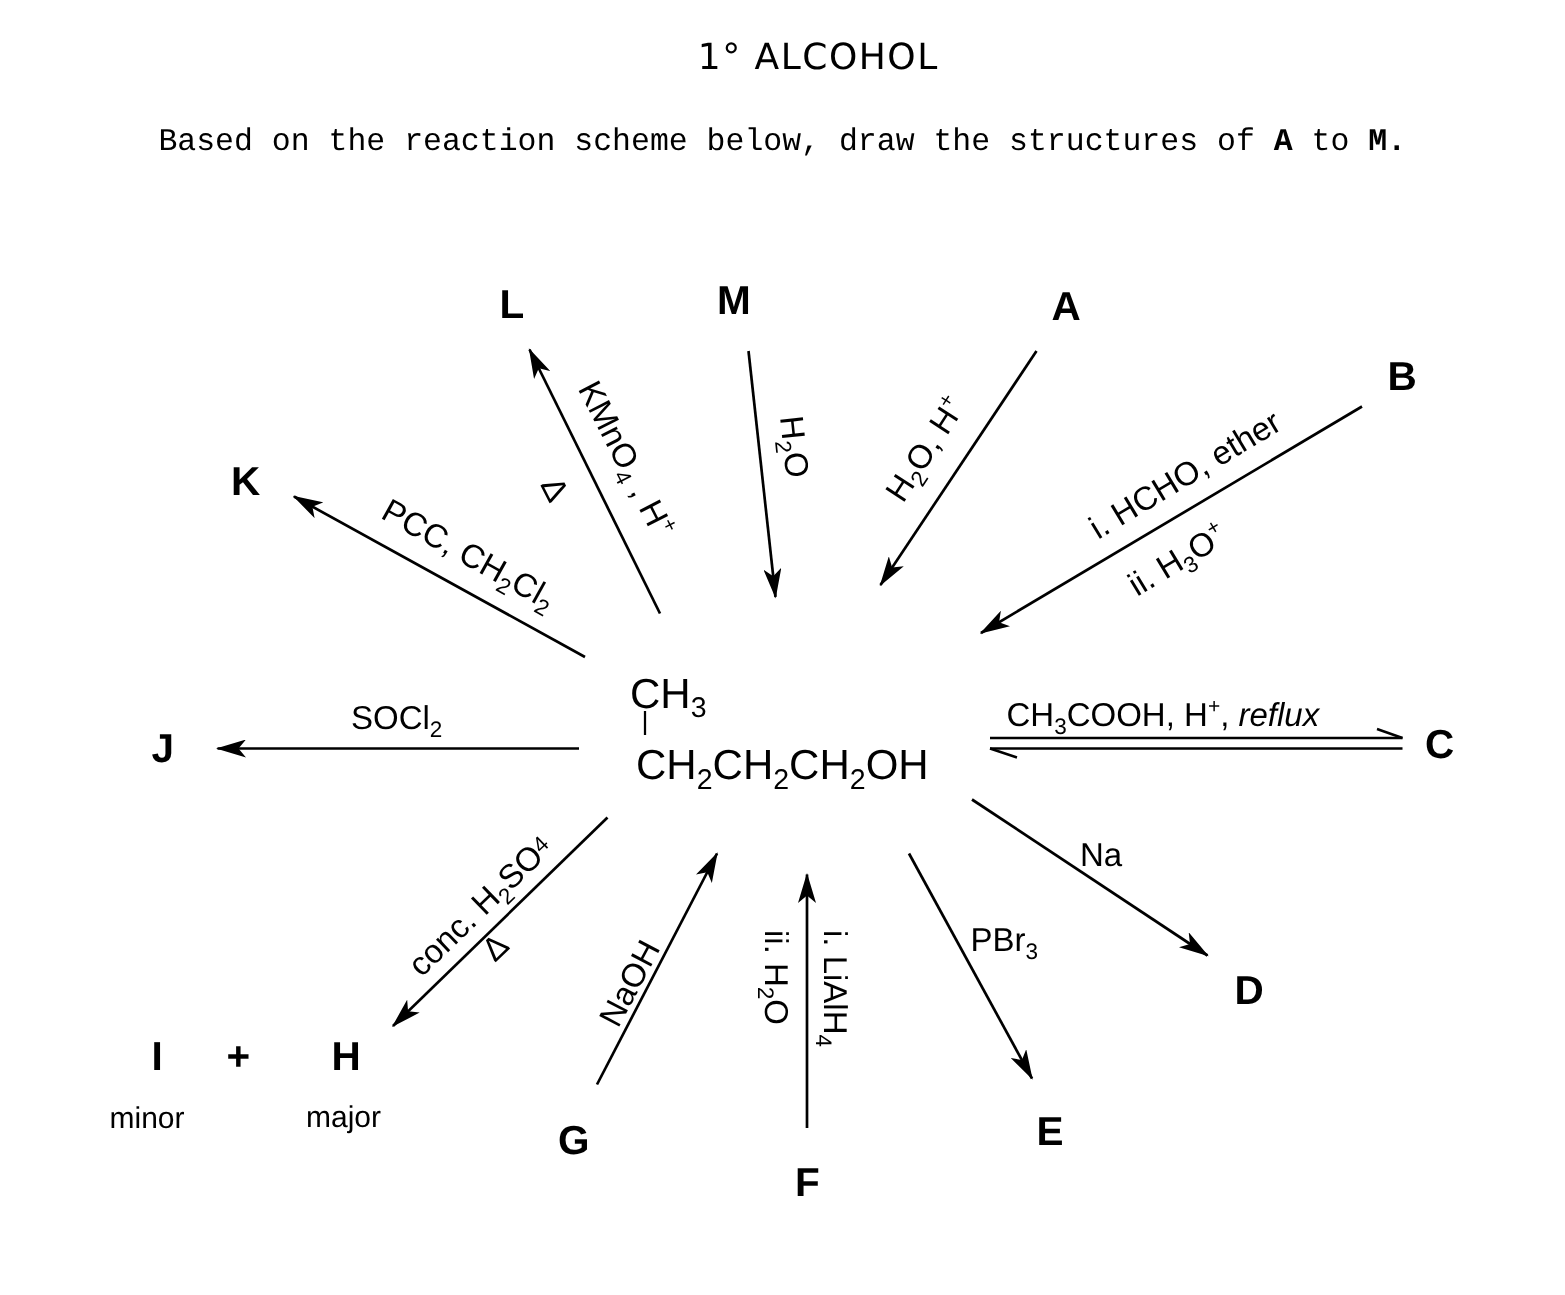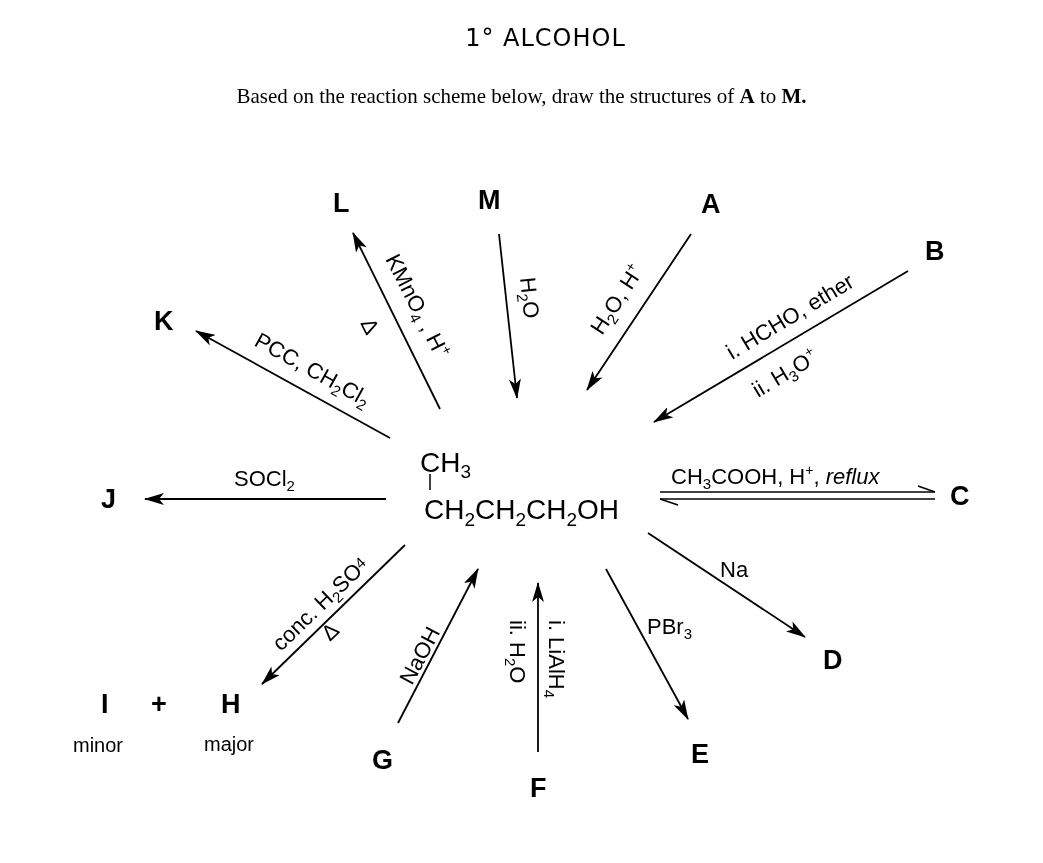--- a/index.html
+++ b/index.html
@@ -5,7 +5,7 @@
   html, body { margin: 0; padding: 0; background: #ffffff; }
   body { width: 1043px; height: 863px; position: relative; overflow: hidden; font-family: "Liberation Sans", sans-serif; color: #000; }
   .title { position: absolute; left: 0; width: 1043px; top: 24px; text-align: center; font-family: "DejaVu Sans", sans-serif; font-weight: normal; font-size: 24px; letter-spacing: 1px; margin-left: 24px; }
-  .instr { position: absolute; left: 0; width: 1043px; top: 84px; text-align: center; font-family: Liberation Serif, serif; font-size: 21px; }
+  .instr { position: absolute; left: 0; width: 1043px; top: 84px; text-align: center; font-family: Liberation Mono, monospace; font-size: 21px; }
   .instr b { font-weight: bold; }
   svg#scheme { position: absolute; left: 0; top: 0; }
   .lbl { font-family: "Liberation Sans", sans-serif; font-weight: bold; font-size: 27px; }

